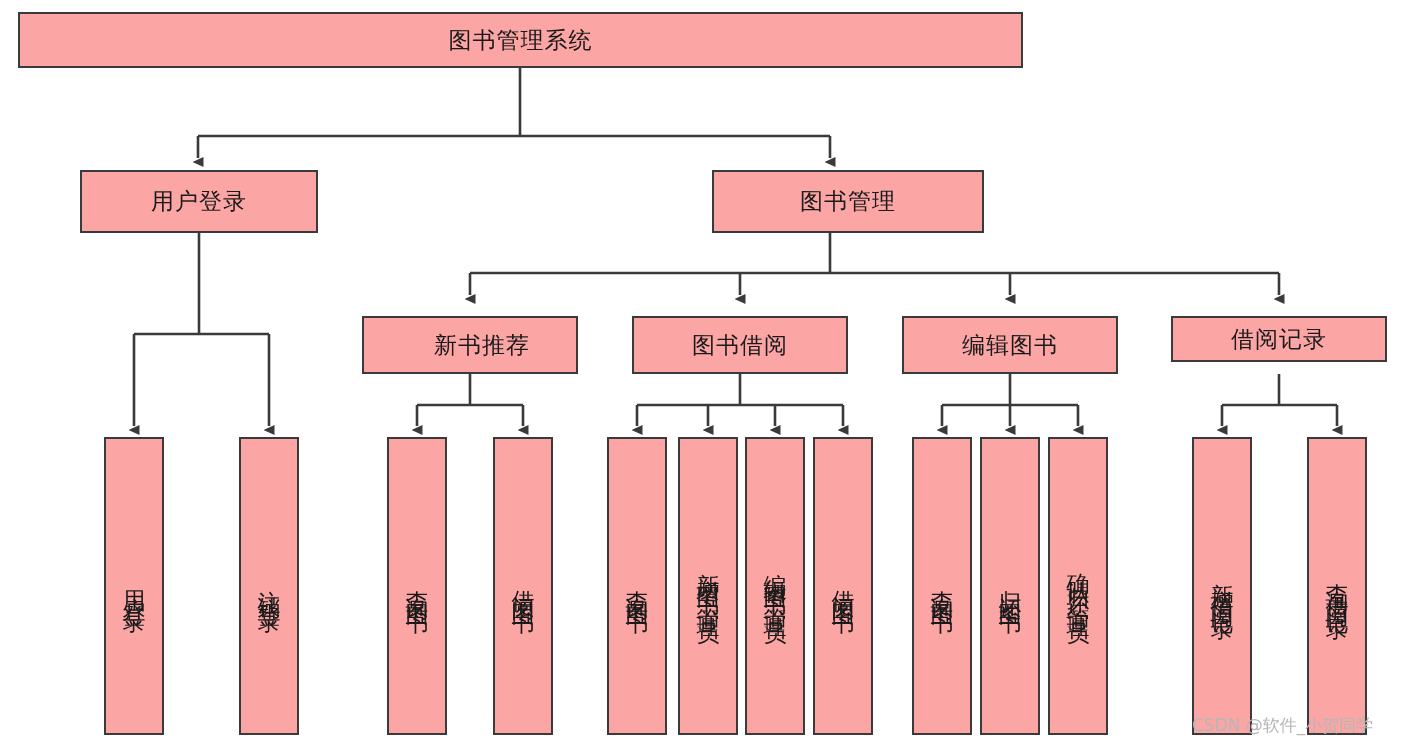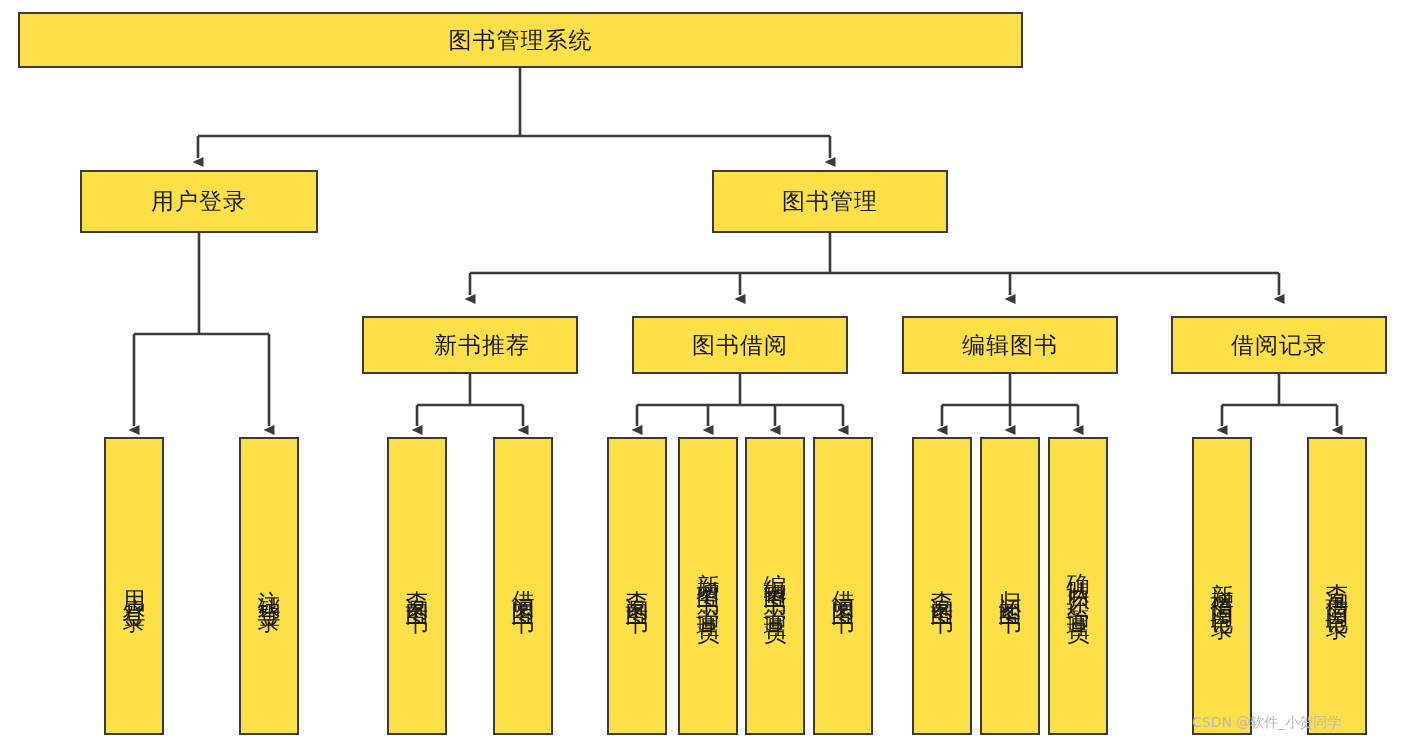--- a/index.html
+++ b/index.html
@@ -30,7 +30,7 @@
     position: absolute;
     box-sizing: border-box;
     border: 2px solid #3a3a3a;
-    background: #fde047;
+    background: #fca5a5;
     display: flex;
     align-items: center;
     justify-content: center;

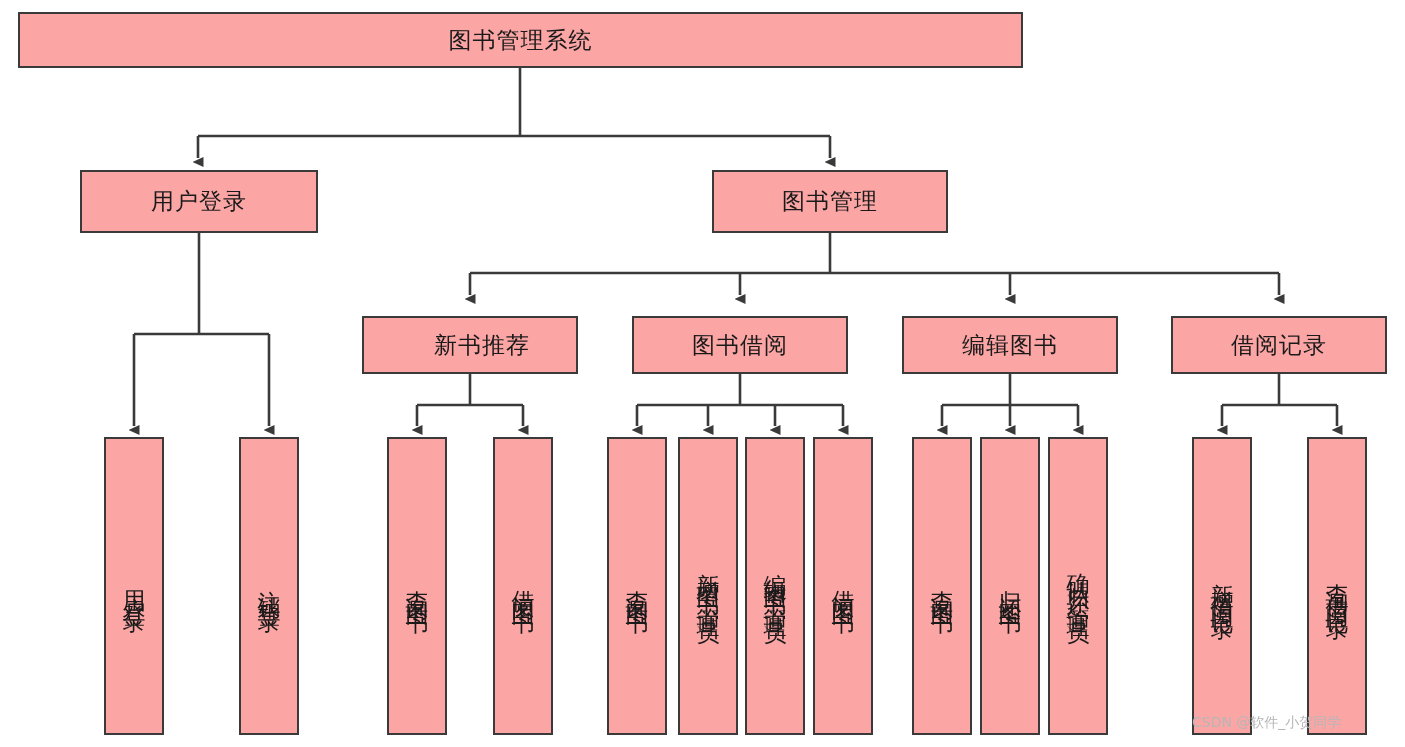--- a/index.html
+++ b/index.html
@@ -131,7 +131,7 @@
     <span>用户登录</span>
   </div>
 
-  <div class="node h" style="left:712px; top:170px; width:236px; height:63px;">
+  <div class="node h" style="left:712px; top:170px; width:272px; height:63px;">
     <span>图书管理</span>
   </div>
 

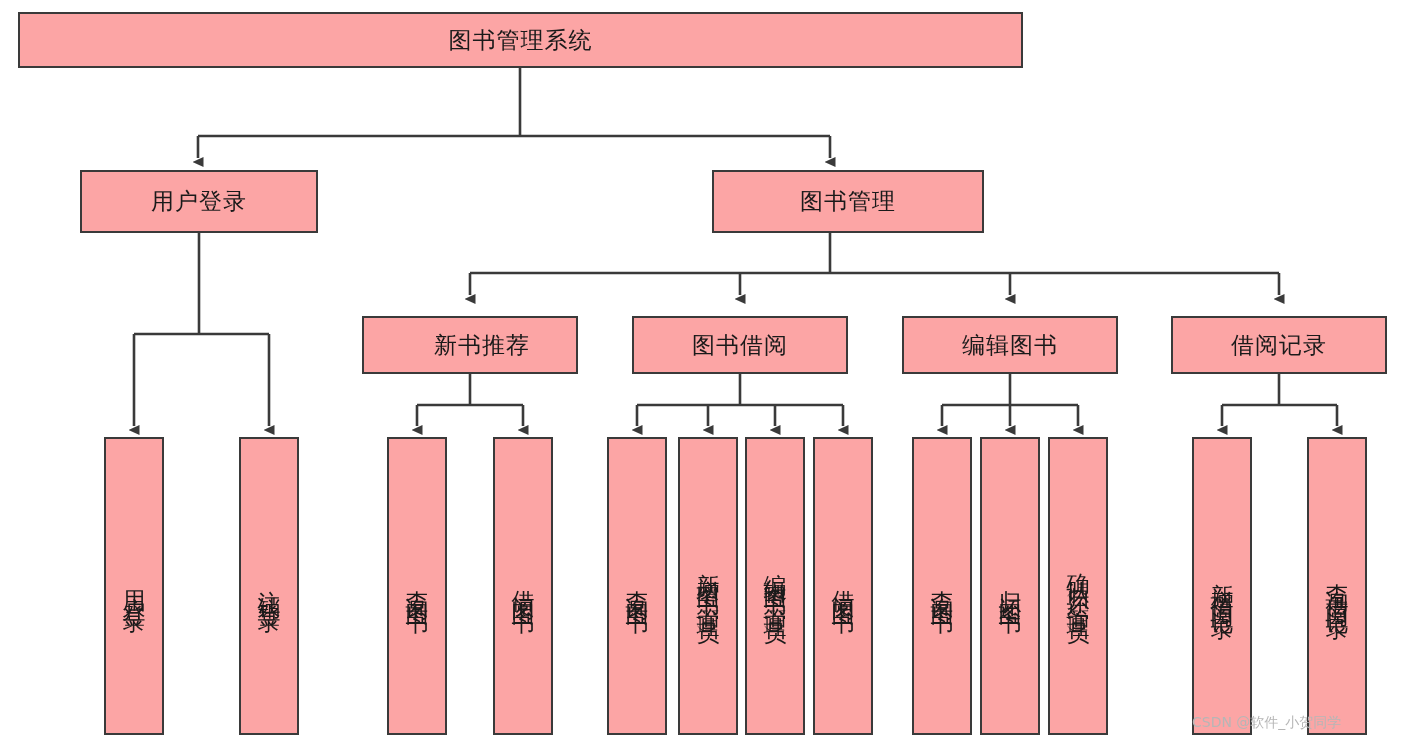--- a/index.html
+++ b/index.html
@@ -147,7 +147,7 @@
     <span>编辑图书</span>
   </div>
 
-  <div class="node h" style="left:1171px; top:316px; width:216px; height:58px;">
+  <div class="node h" style="left:1171px; top:316px; width:216px; height:46px;">
     <span>借阅记录</span>
   </div>
 

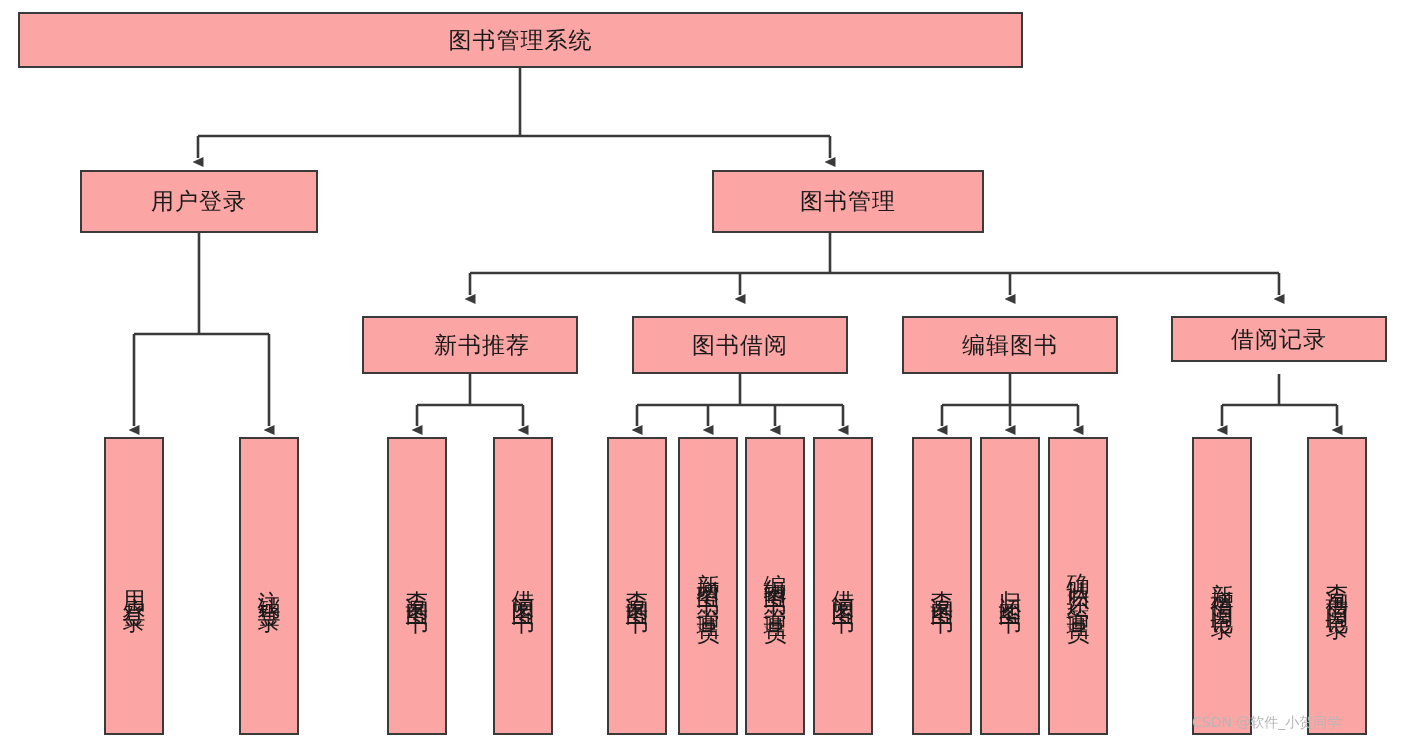--- a/index.html
+++ b/index.html
@@ -56,7 +56,7 @@
     position: absolute;
     left: 1192px;
     top: 714px;
-    font-size: 14px;
+    font-size: 17px;
     color: #b6b6b6;
     white-space: nowrap;
     z-index: 5;

